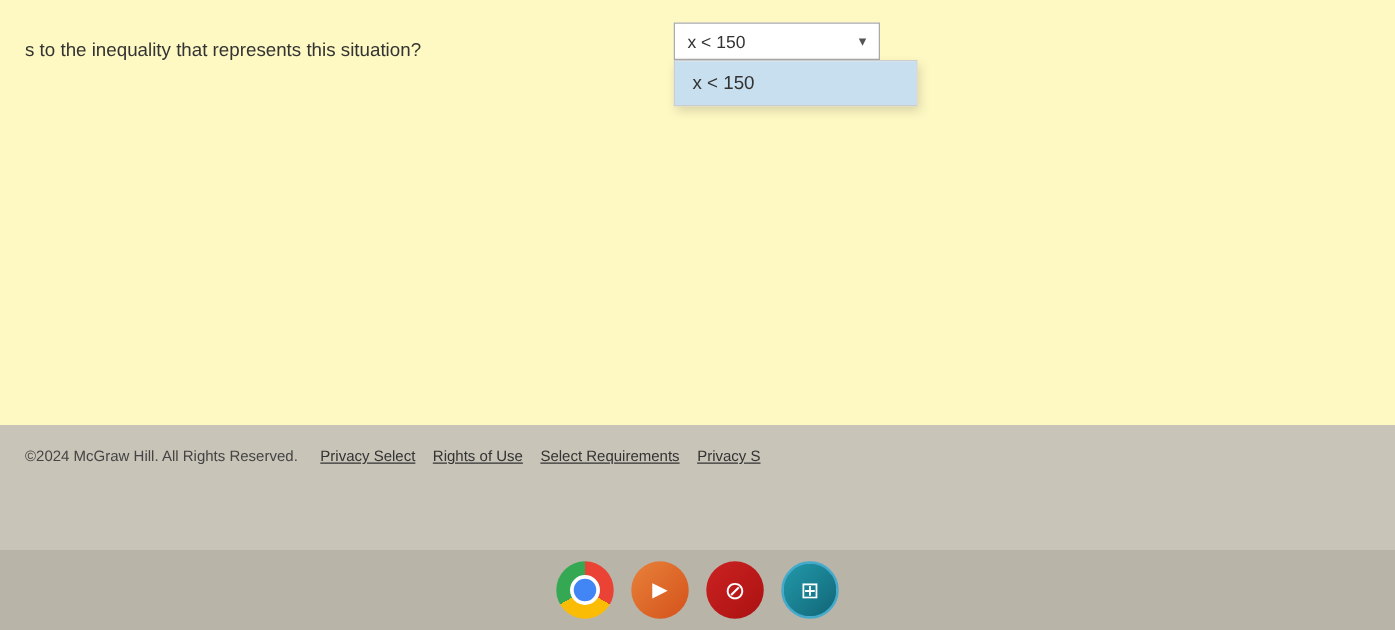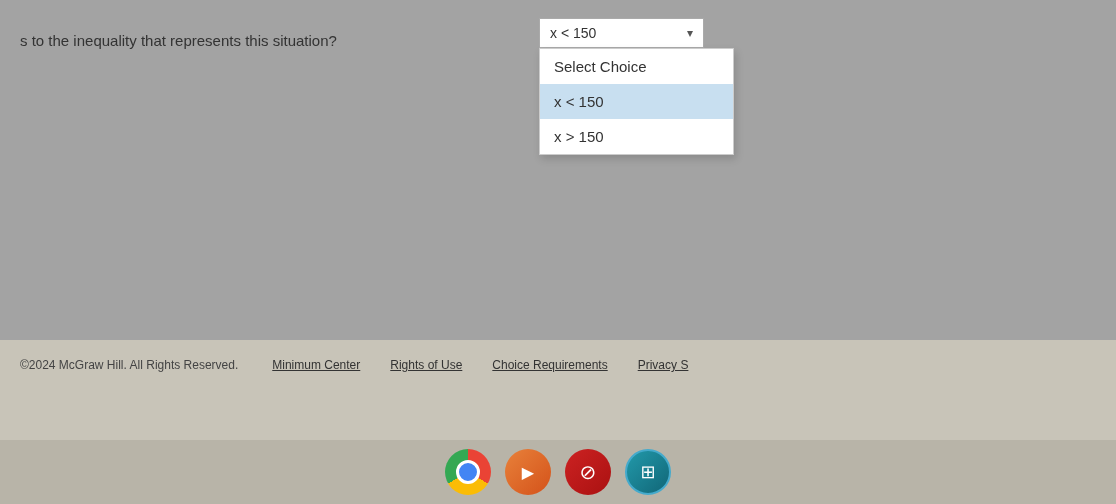--- a/index.html
+++ b/index.html
@@ -14,7 +14,7 @@
     }
 
     .main-content {
-      background: #a3a3a3;
+      background: #fef9c3;
       width: 100%;
       height: 421px;
       position: relative;

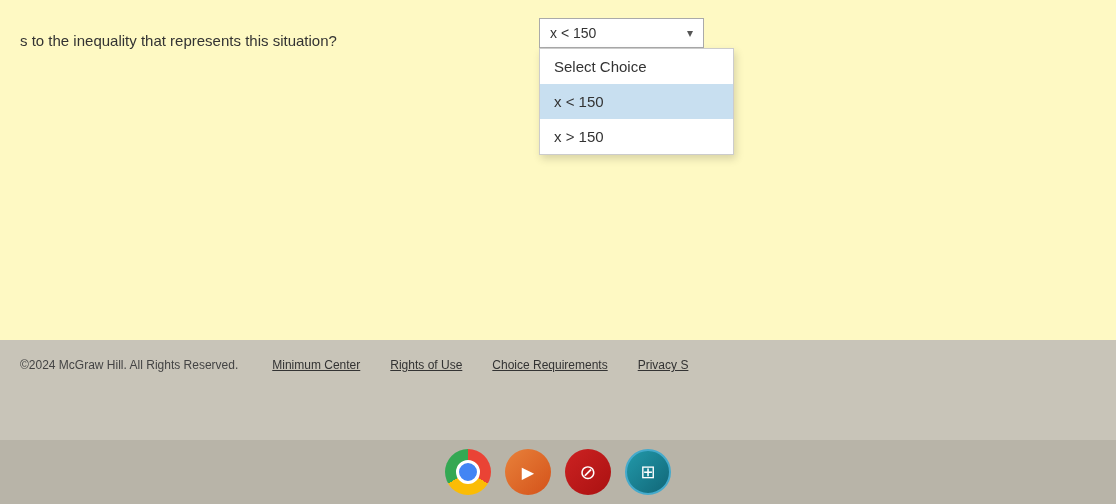--- a/index.html
+++ b/index.html
@@ -213,9 +213,6 @@
     </div>
 
     <div class="dropdown-menu">
-      <div class="dropdown-item">
-        <span>Select Choice</span>
-      </div>
       <div class="dropdown-item selected">
         <span>x &lt; 150</span>
       </div>

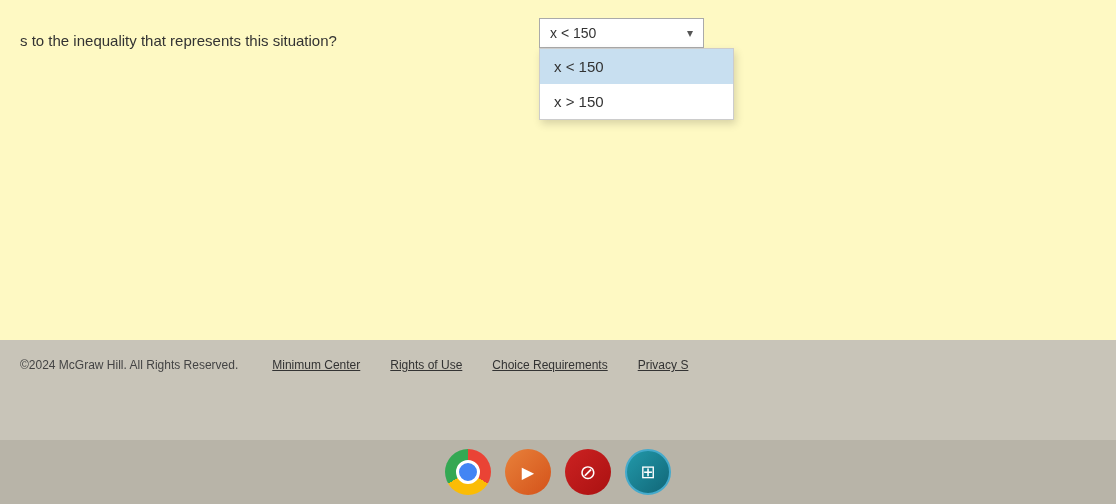--- a/index.html
+++ b/index.html
@@ -215,9 +215,6 @@
     <div class="dropdown-menu">
       <div class="dropdown-item selected">
         <span>x &lt; 150</span>
-      </div>
-      <div class="dropdown-item">
-        <span>x &gt; 150</span>
       </div>
     </div>
   </div>

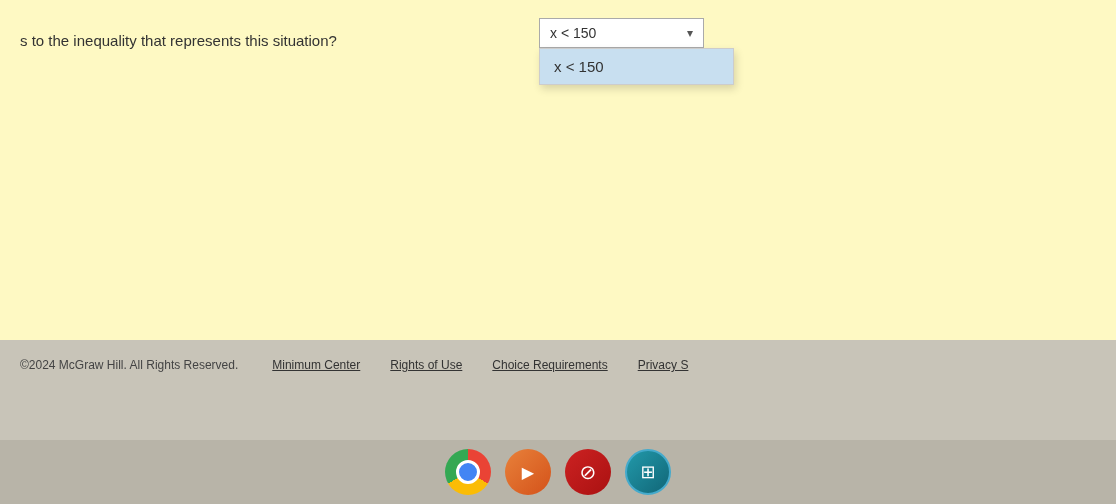--- a/index.html
+++ b/index.html
@@ -106,7 +106,7 @@
     .footer-links {
       display: flex;
       align-items: flex-start;
-      gap: 16px;
+      gap: 0;
       font-size: 13px;
       color: #333;
     }

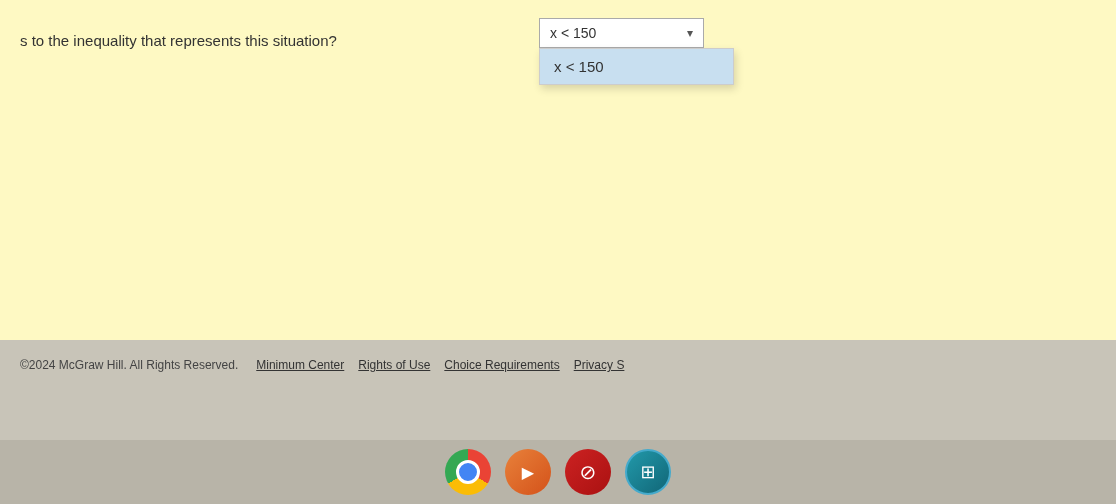--- a/index.html
+++ b/index.html
@@ -225,7 +225,7 @@
 <div class="footer">
   <div class="footer-links">
     <span class="footer-copyright">©2024 McGraw Hill. All Rights Reserved.</span>
-    <a class="footer-link">Minimum Center</a>
+    <a class="footer-link">Privacy Select</a>
     <a class="footer-link">Rights of Use</a>
     <a class="footer-link">Choice Requirements</a>
     <a class="footer-link">Privacy S</a>

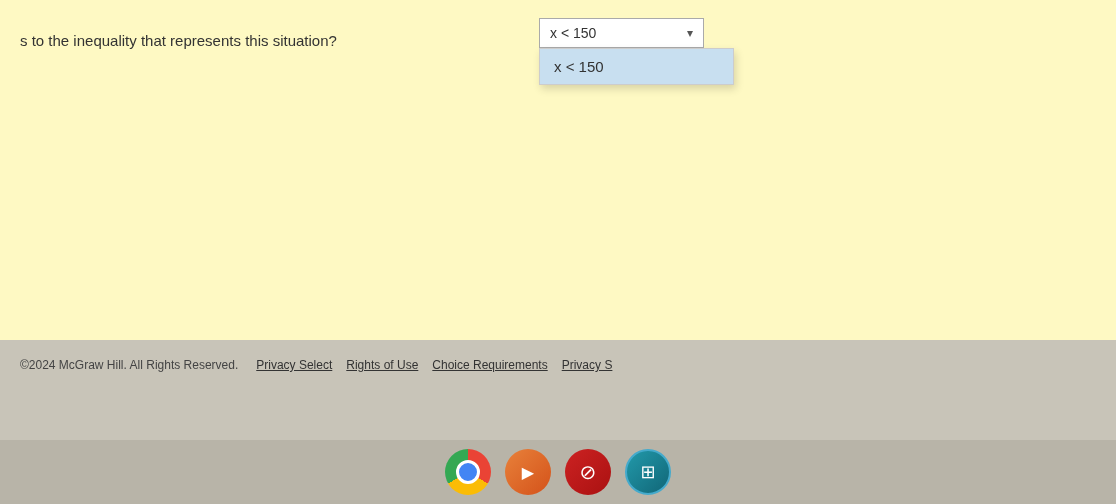--- a/index.html
+++ b/index.html
@@ -227,7 +227,7 @@
     <span class="footer-copyright">©2024 McGraw Hill. All Rights Reserved.</span>
     <a class="footer-link">Privacy Select</a>
     <a class="footer-link">Rights of Use</a>
-    <a class="footer-link">Choice Requirements</a>
+    <a class="footer-link">Select Requirements</a>
     <a class="footer-link">Privacy S</a>
   </div>
 </div>

